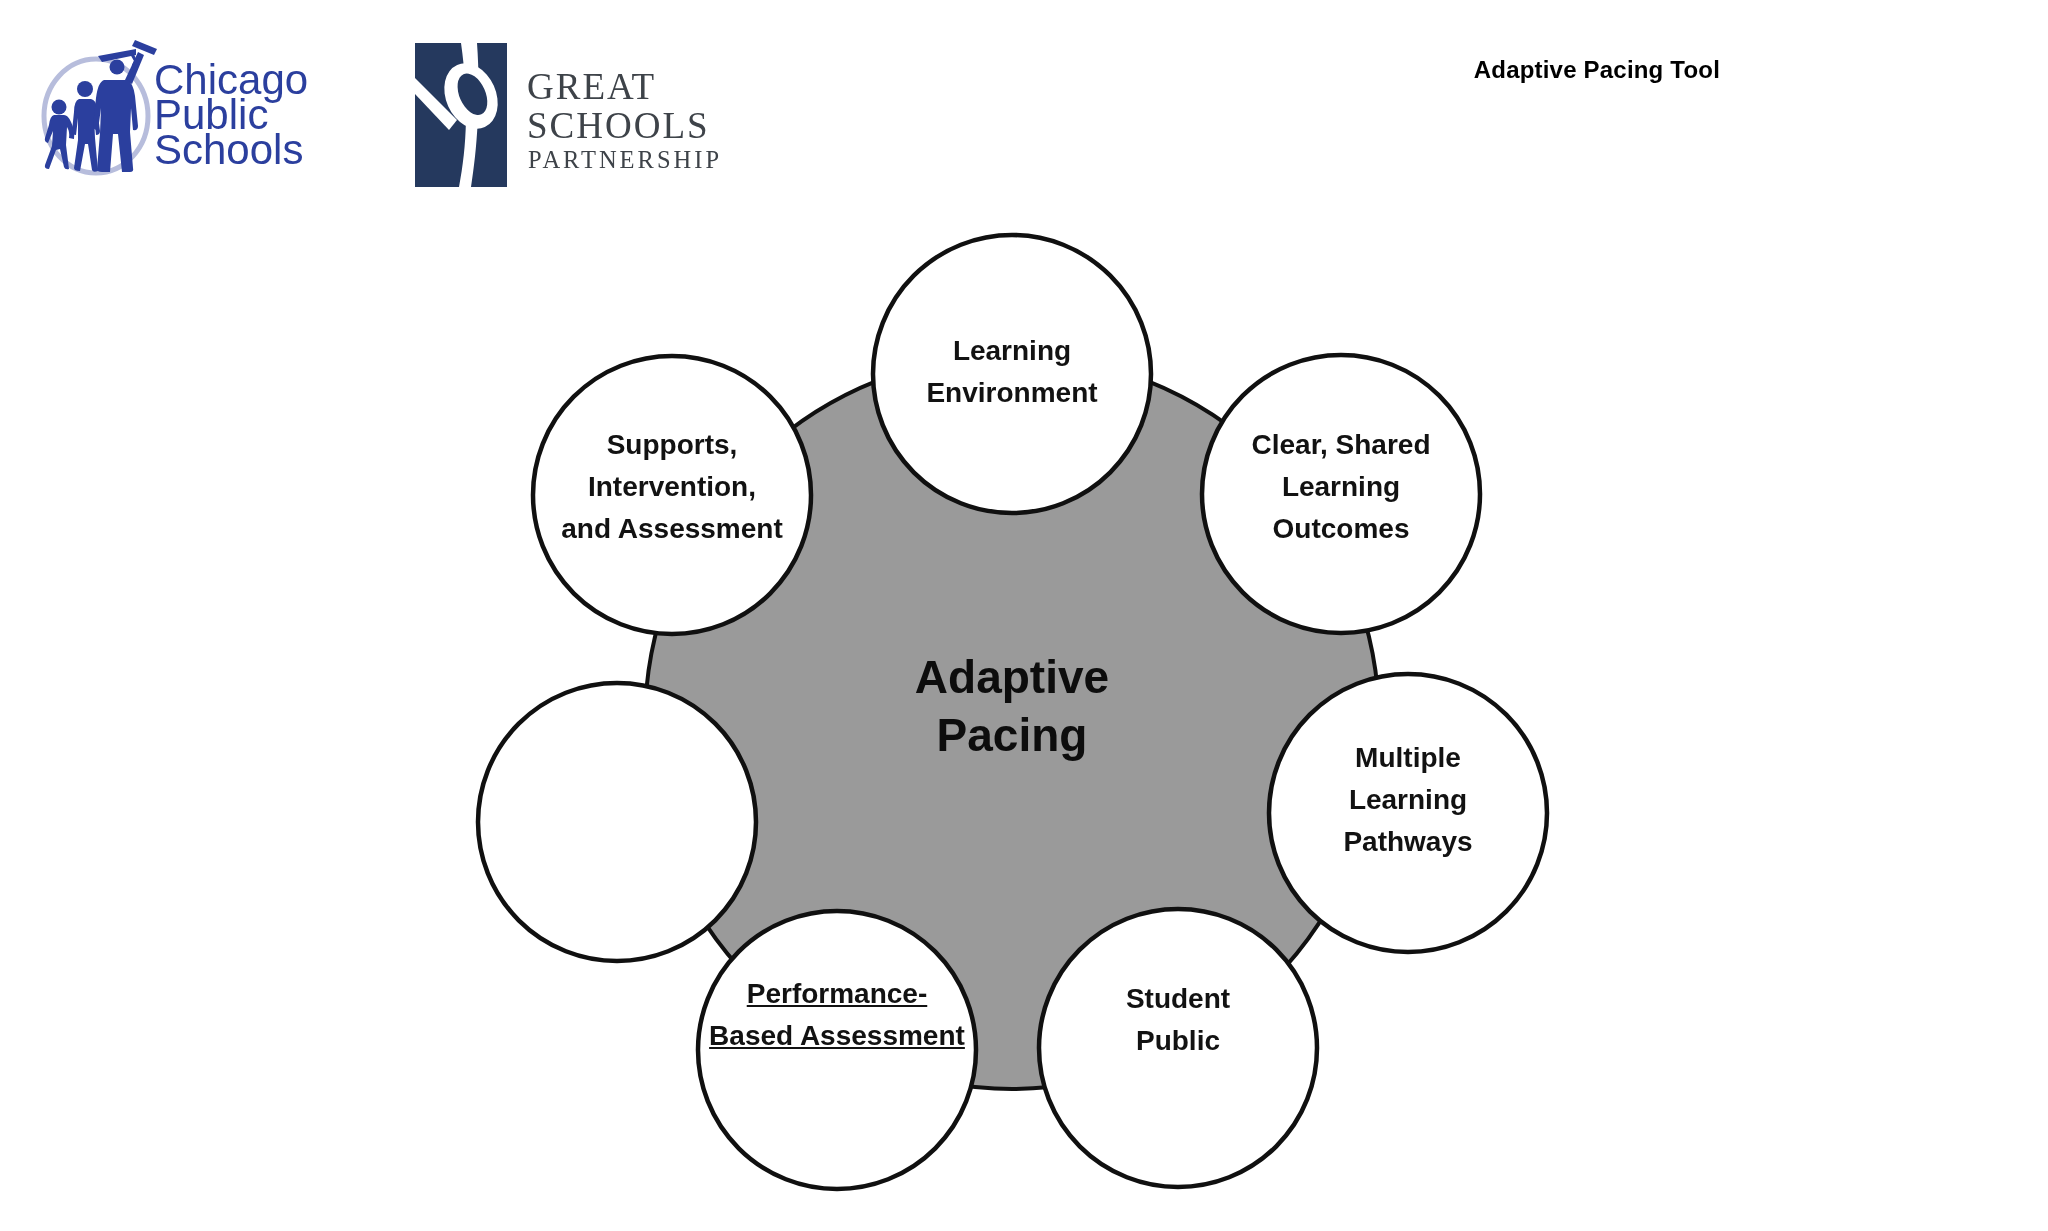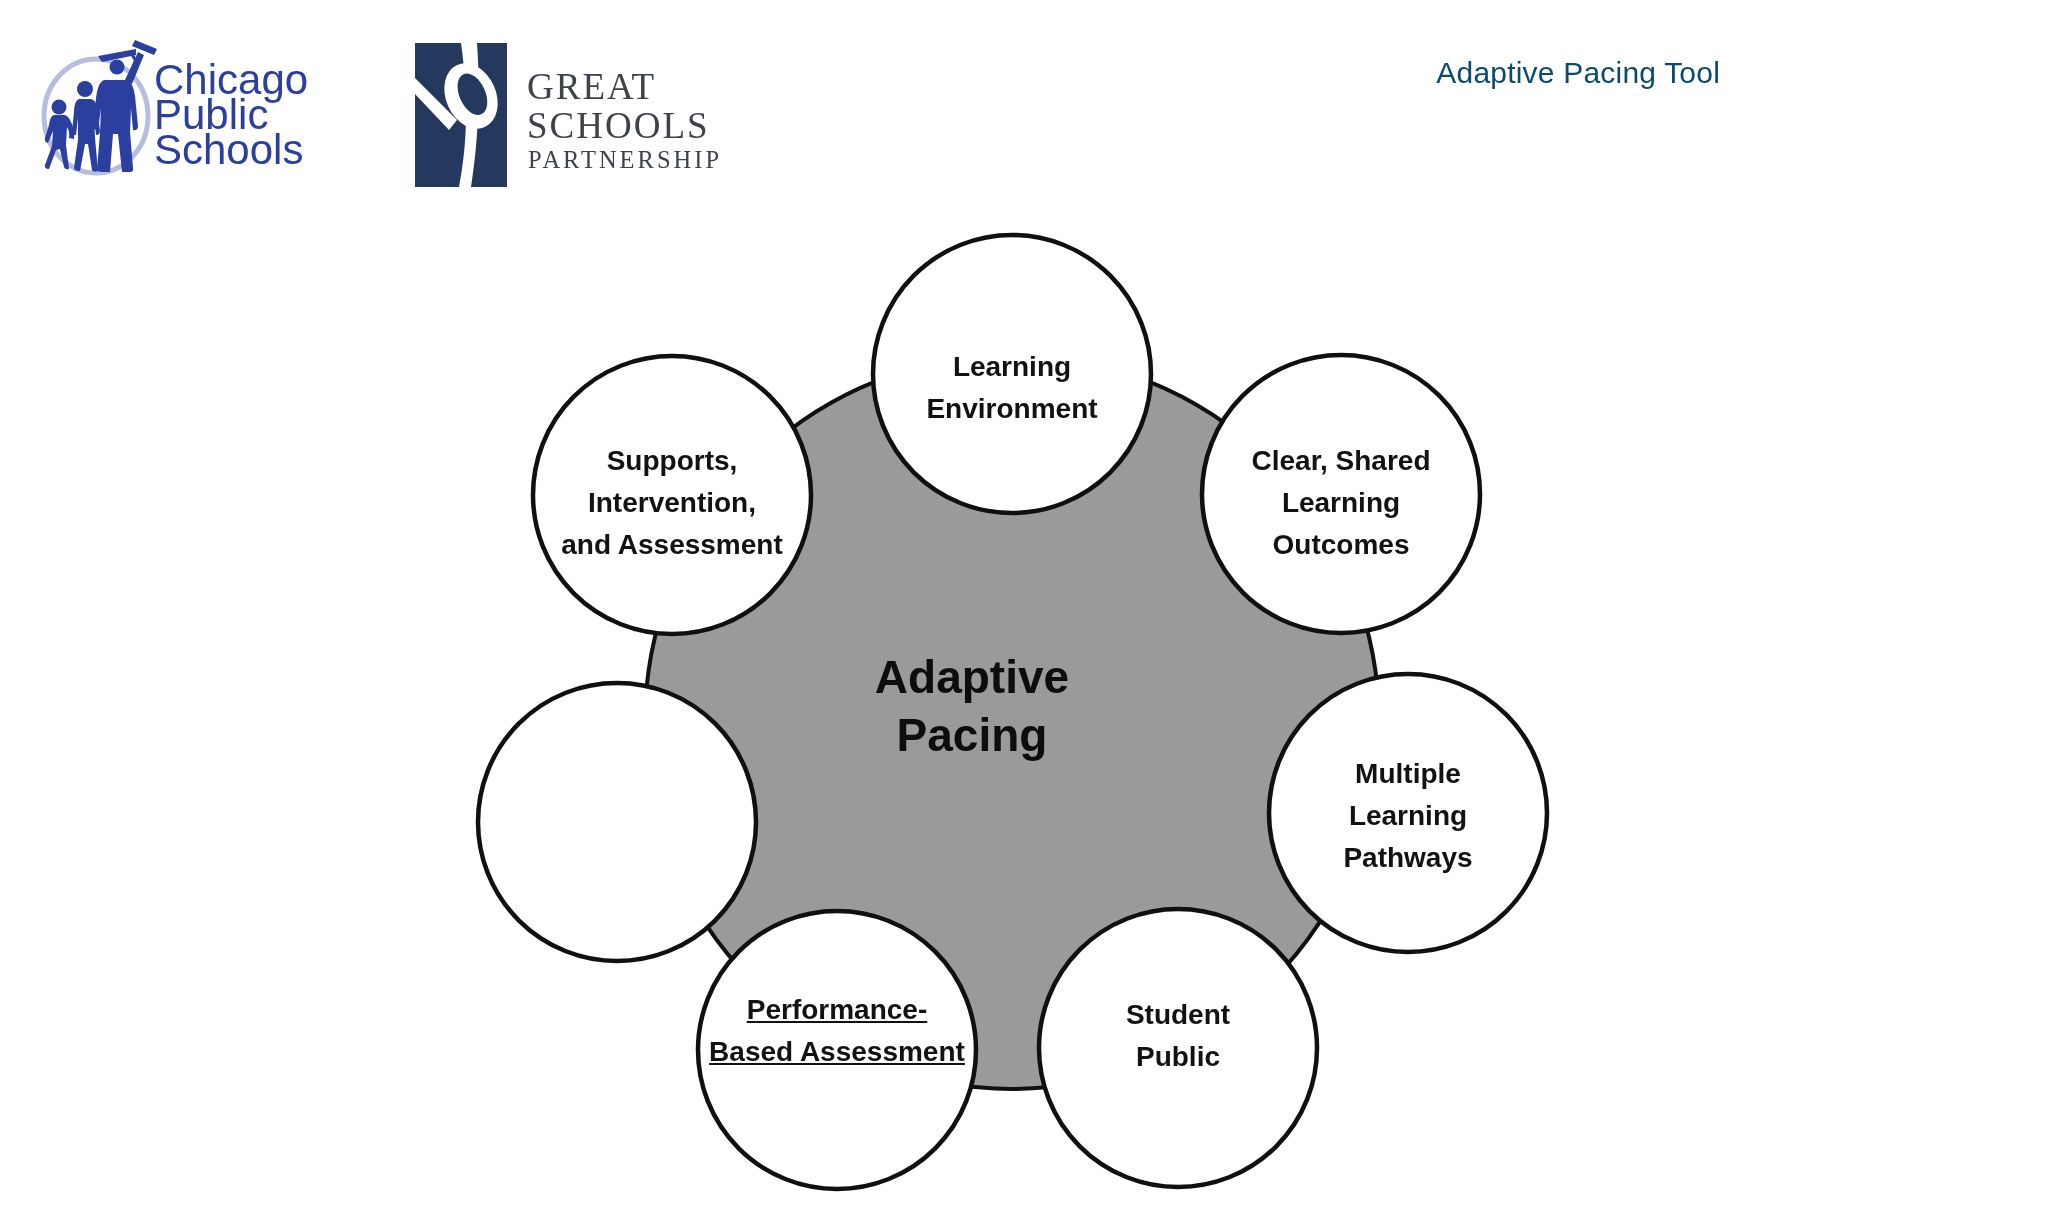--- a/index.html
+++ b/index.html
@@ -18,9 +18,9 @@
     position: absolute;
     top: 56px;
     right: 36px;
-    font-size: 30px;
-    font-weight: normal;
-    color: #0c4a6e;
+    font-size: 24px;
+    font-weight: bold;
+    color: #000000;
     letter-spacing: 0.2px;
     white-space: nowrap;
   }

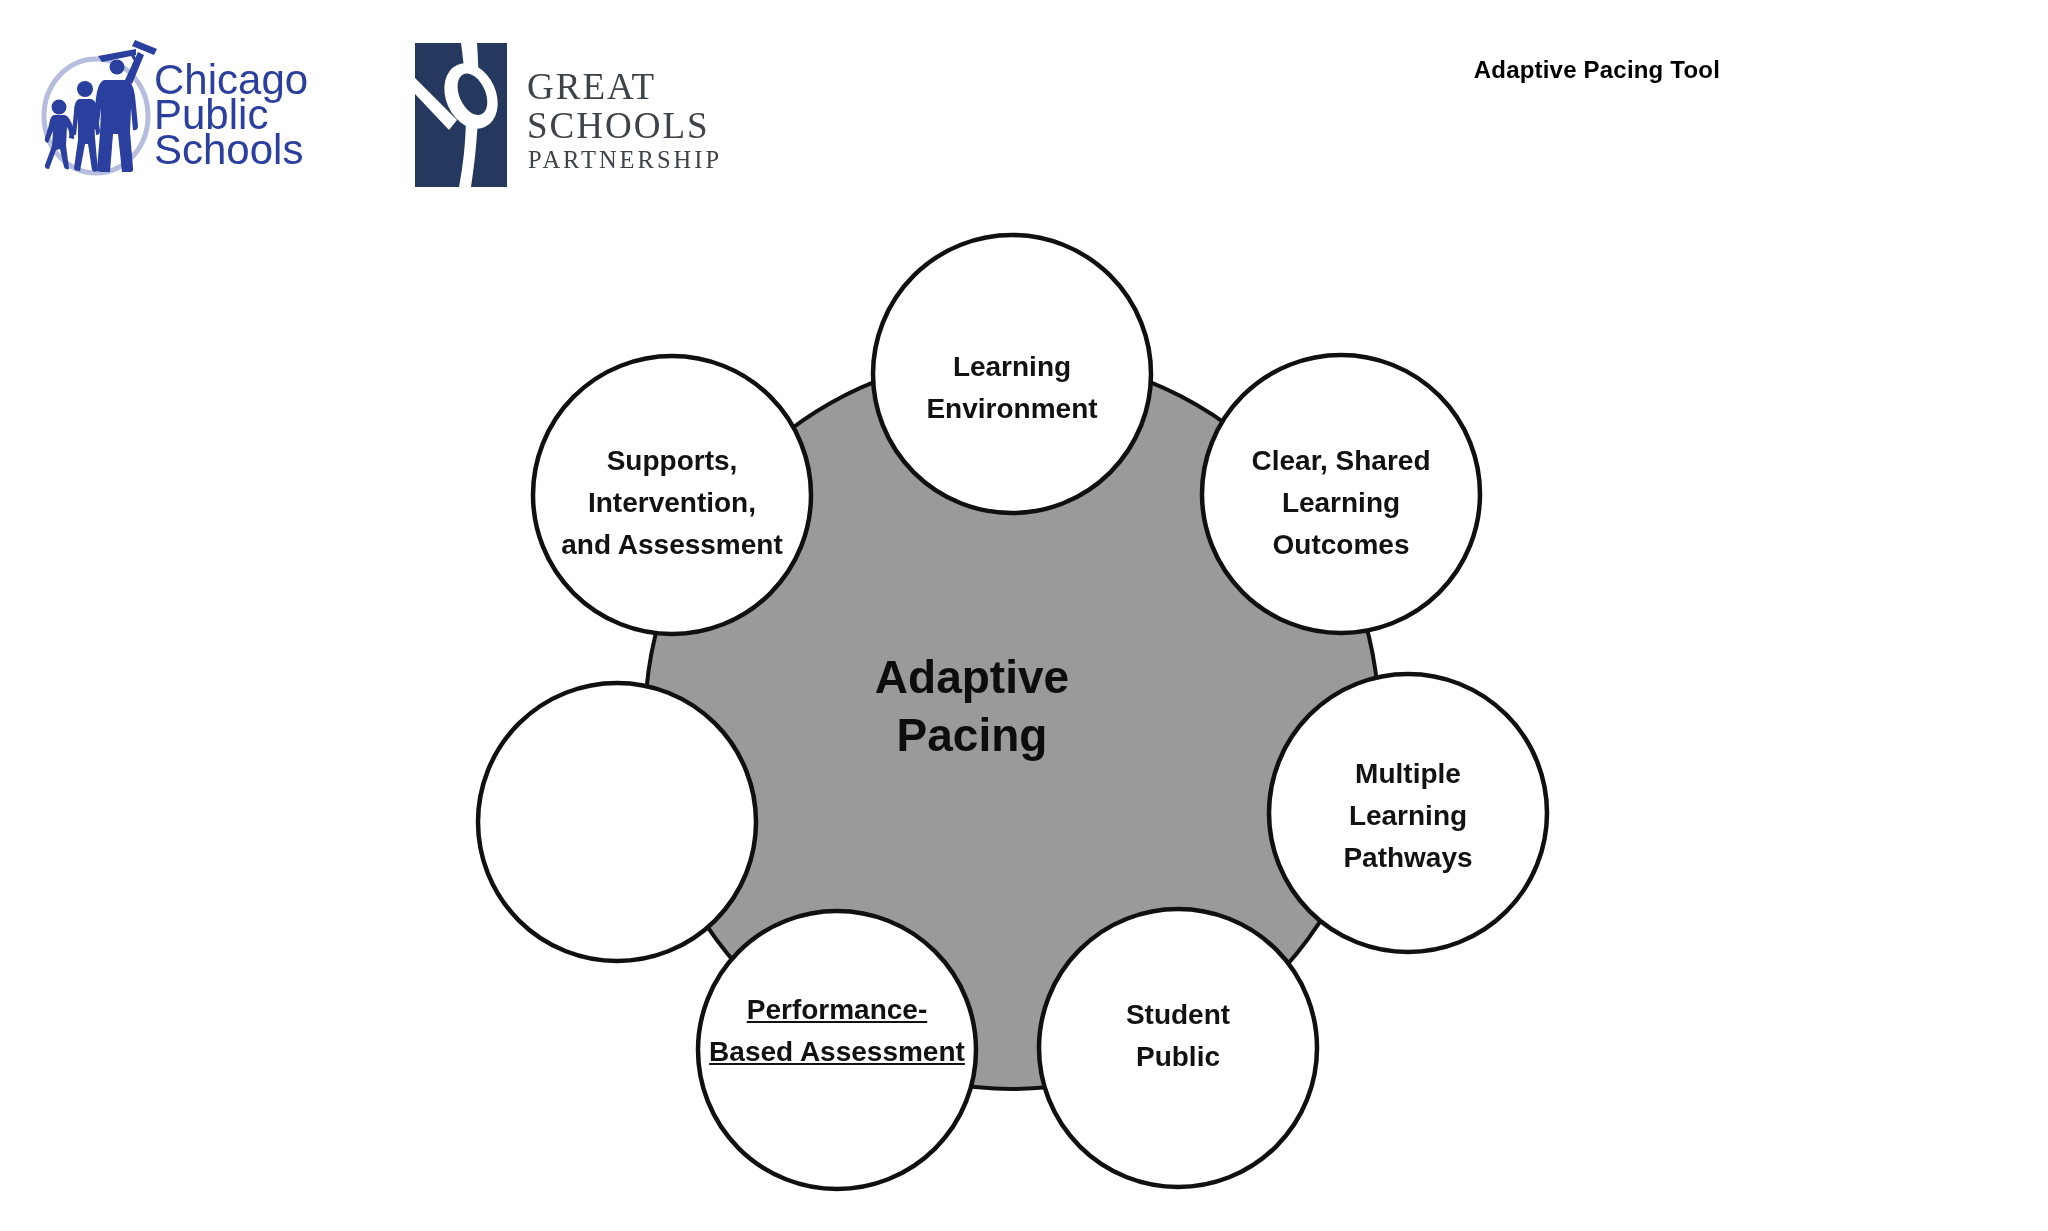--- a/index.html
+++ b/index.html
@@ -36,7 +36,6 @@
     line-height: 1.5;
     color: #121212;
     white-space: pre-line;
-    margin-top: 16px;
   }
   .hub-label {
     position: absolute;

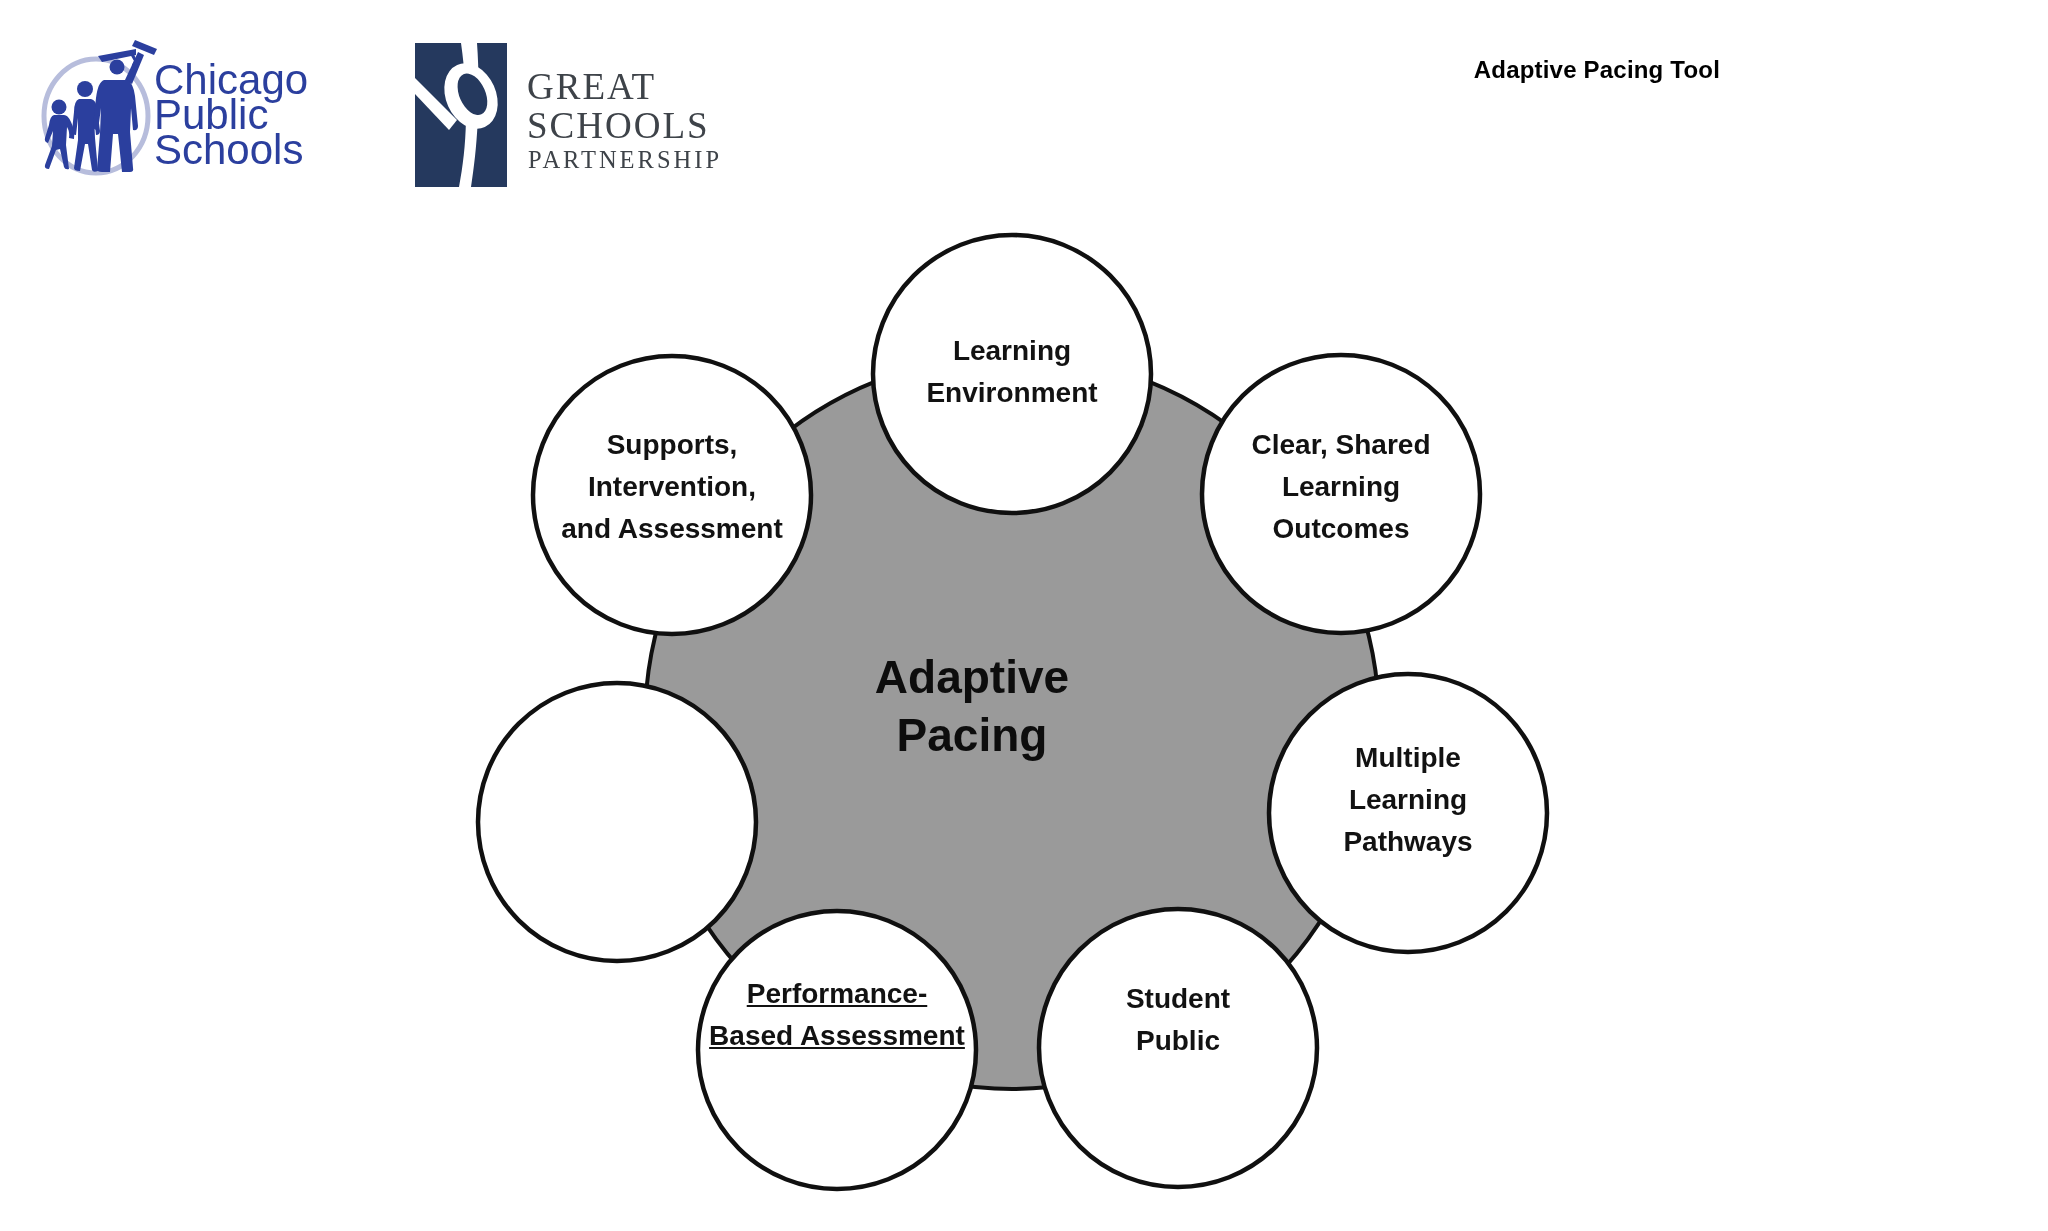--- a/index.html
+++ b/index.html
@@ -115,7 +115,7 @@
     </g>
   </svg>
 
-  <div class="hub-label" style="left:972px; top:706px;">Adaptive
+  <div class="hub-label" style="left:1012px; top:706px;">Adaptive
 Pacing</div>
   <div class="node-label" style="left:1012px; top:372px;">Learning
 Environment</div>

